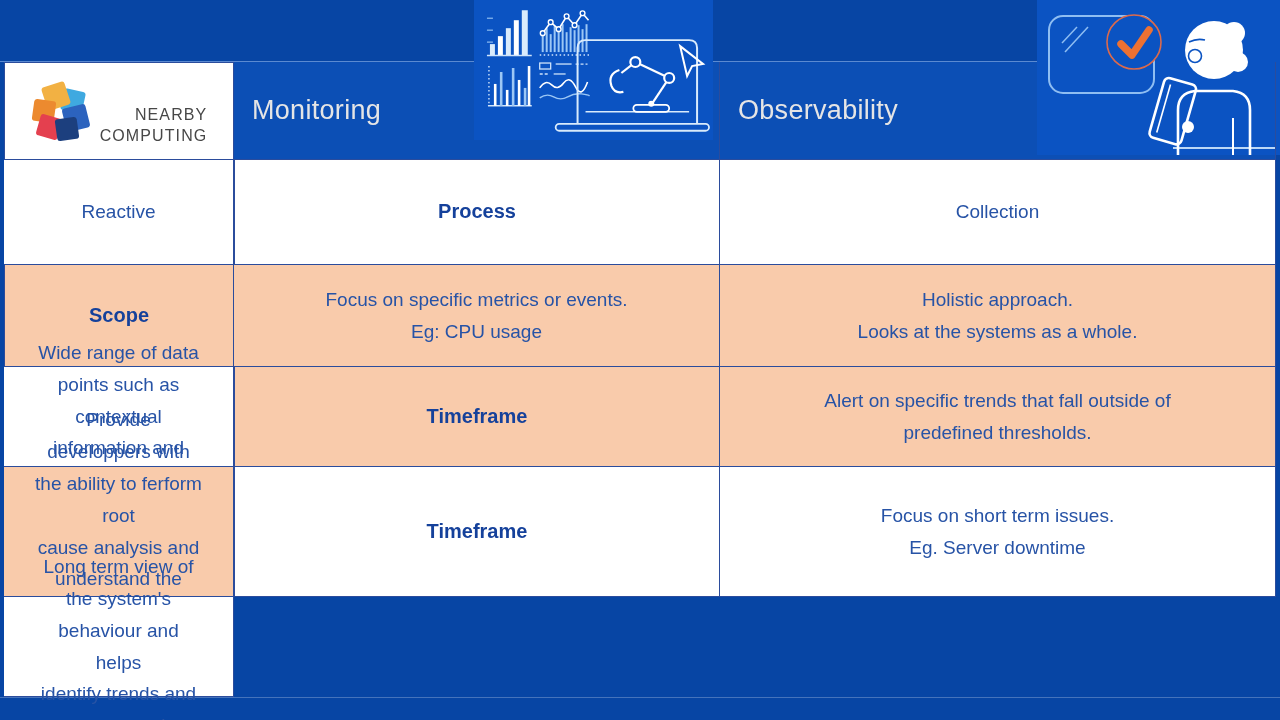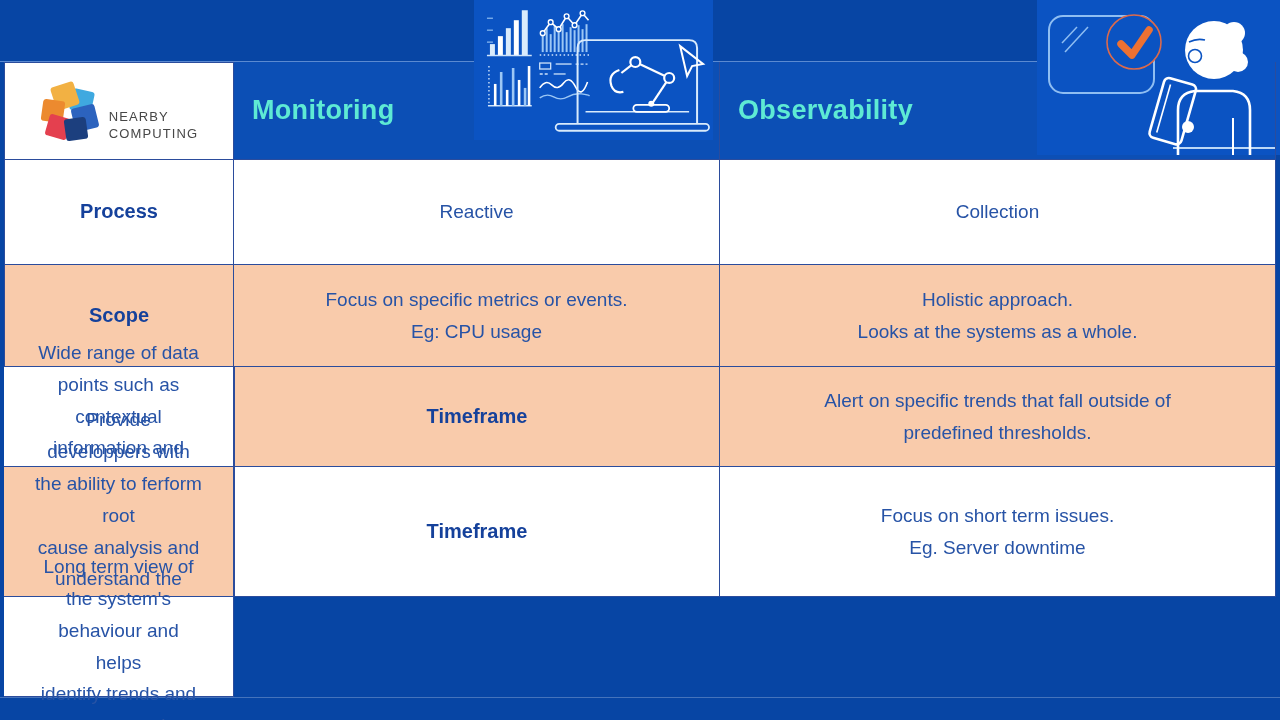--- a/index.html
+++ b/index.html
@@ -52,7 +52,7 @@
   .sq4{width:24px;height:24px;left:33px;top:24px;background:#2C63BE;transform:rotate(-14deg);}
   .sq5{width:22px;height:22px;left:7px;top:34px;background:#E4404F;transform:rotate(16deg);}
   .sq6{width:22px;height:22px;left:25px;top:36px;background:#1C3F7E;transform:rotate(-8deg);}
-  .logo-text{font-size:13px;letter-spacing:1.1px;color:var(--logo-text);line-height:1.3;text-align:left;margin-top:30px;}
+  .logo-text{font-size:16px;letter-spacing:1.1px;color:var(--logo-text);line-height:1.3;text-align:right;margin-top:30px;}
 </style>
 </head>
 <body>

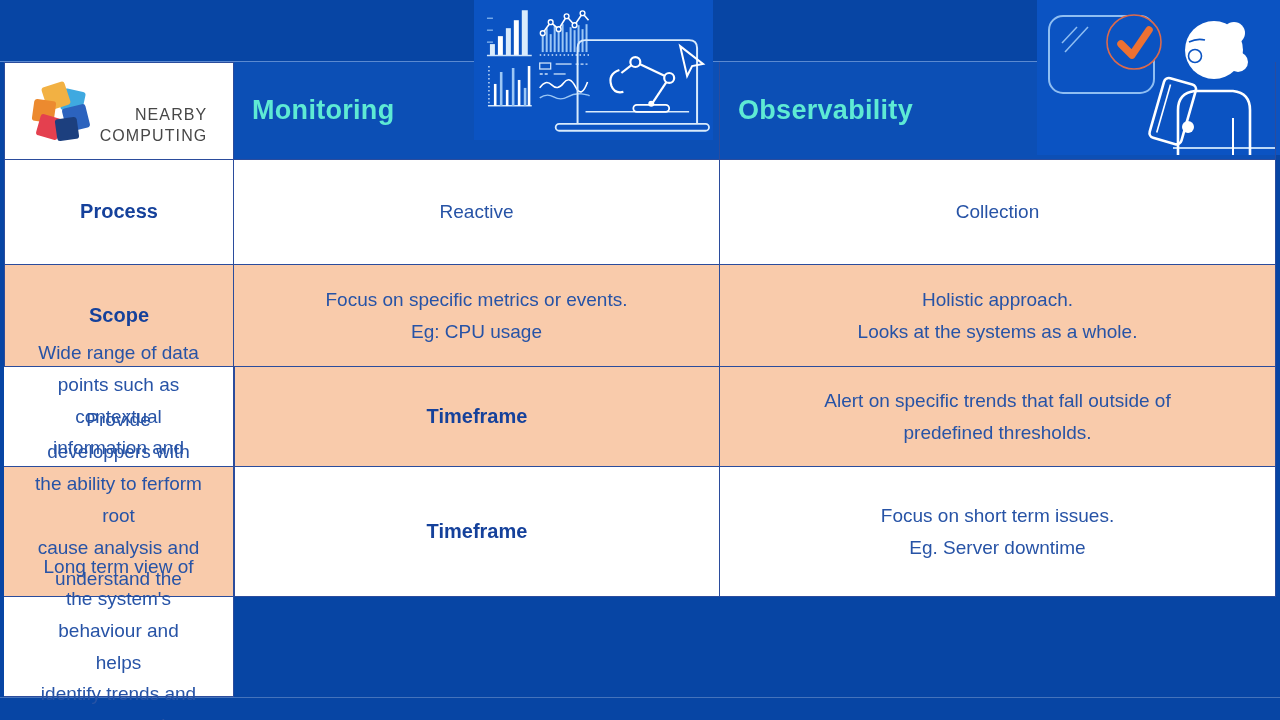--- a/index.html
+++ b/index.html
@@ -39,7 +39,7 @@
   .label-cell{font-weight:bold;font-size:20px;color:var(--label-blue);white-space:normal;}
   .hdr-cell{background:transparent;border-bottom:1px solid var(--border-blue);}
   .hdr-title{
-    justify-content:flex-start;padding:0 0 0 18px;color:#5eead4;font-weight:bold;
+    justify-content:flex-start;padding:0 0 0 18px;color:#e5e5e5;font-weight:normal;
     font-size:27px;letter-spacing:.3px;white-space:normal;text-align:left;
   }
   .logo-cell{background:#fff;border-top:1px solid var(--border-blue);gap:11px;padding:0 10px;white-space:normal;}

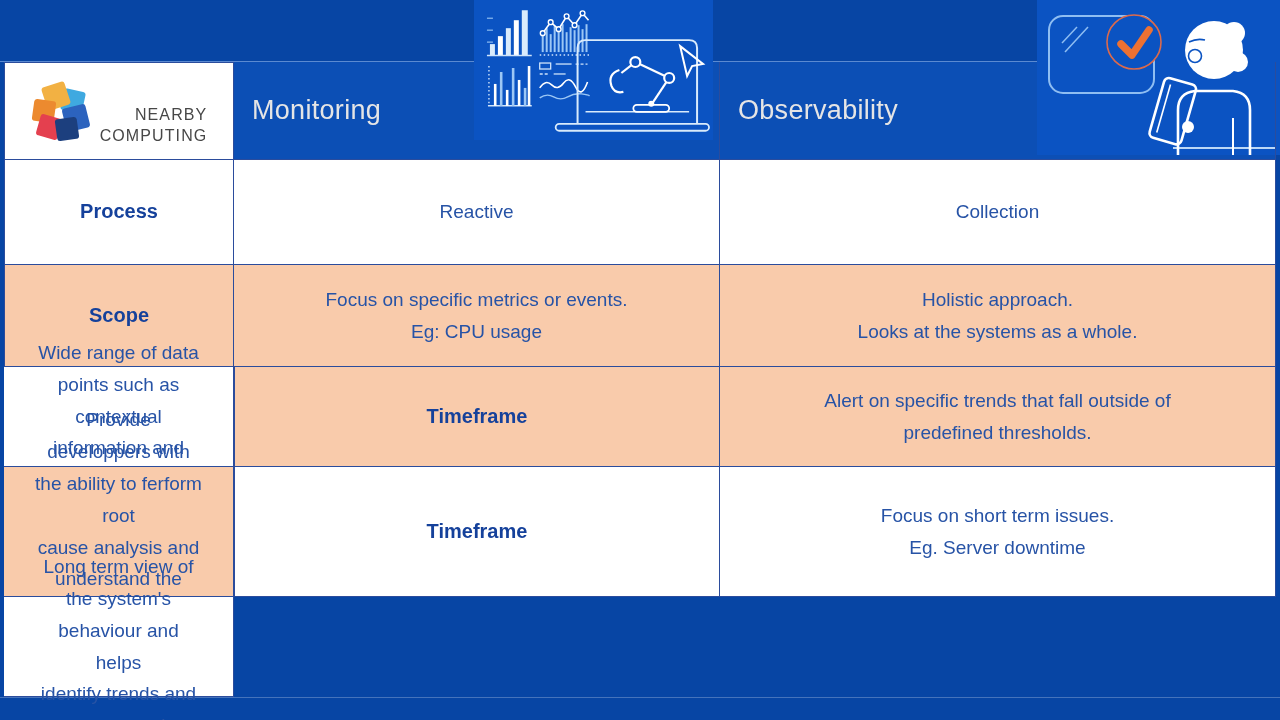--- a/index.html
+++ b/index.html
@@ -191,8 +191,8 @@
   <div class="cell hdr-cell hdr-title">Monitoring</div>
   <div class="cell hdr-cell hdr-title">Observability</div>
 
+  <div class="cell">Reactive</div>
   <div class="cell label-cell first-col">Process</div>
-  <div class="cell">Reactive</div>
   <div class="cell">Collection</div>
 
   <div class="cell label-cell first-col peach">Scope</div>

